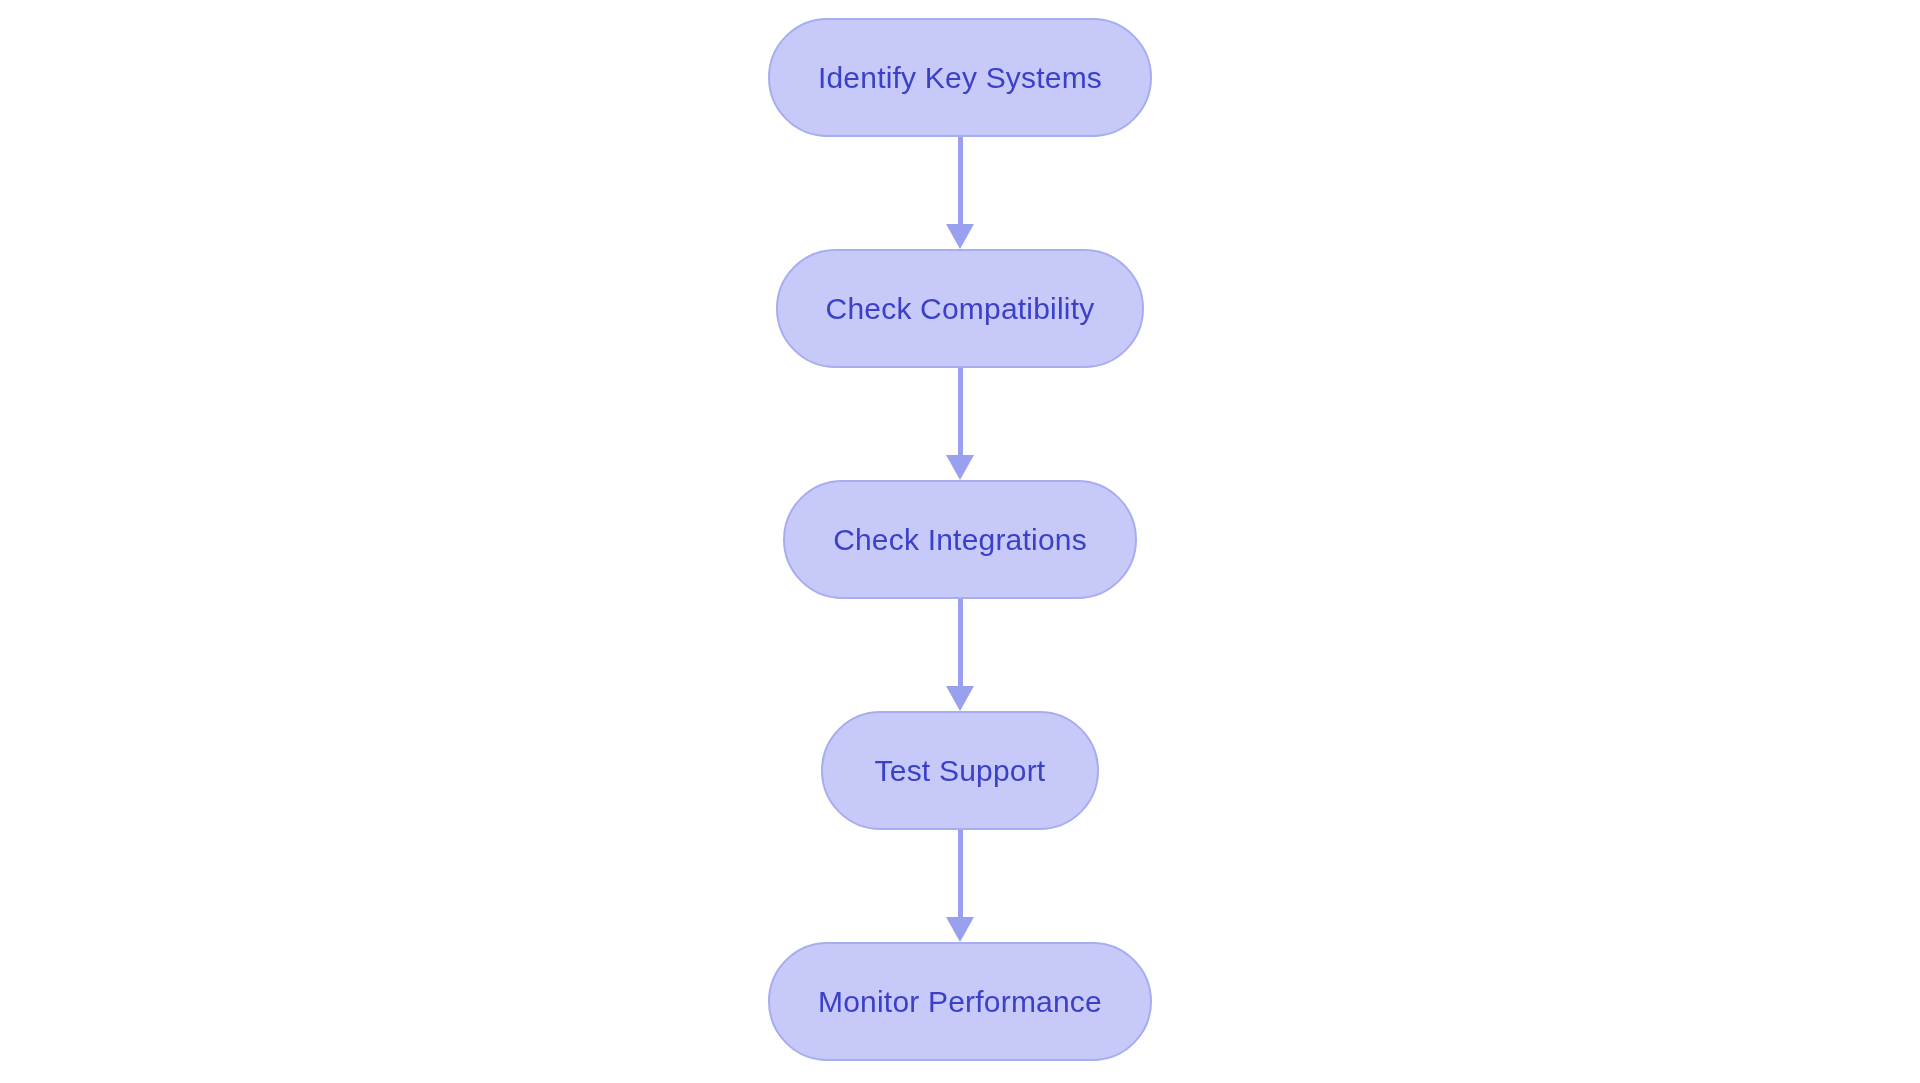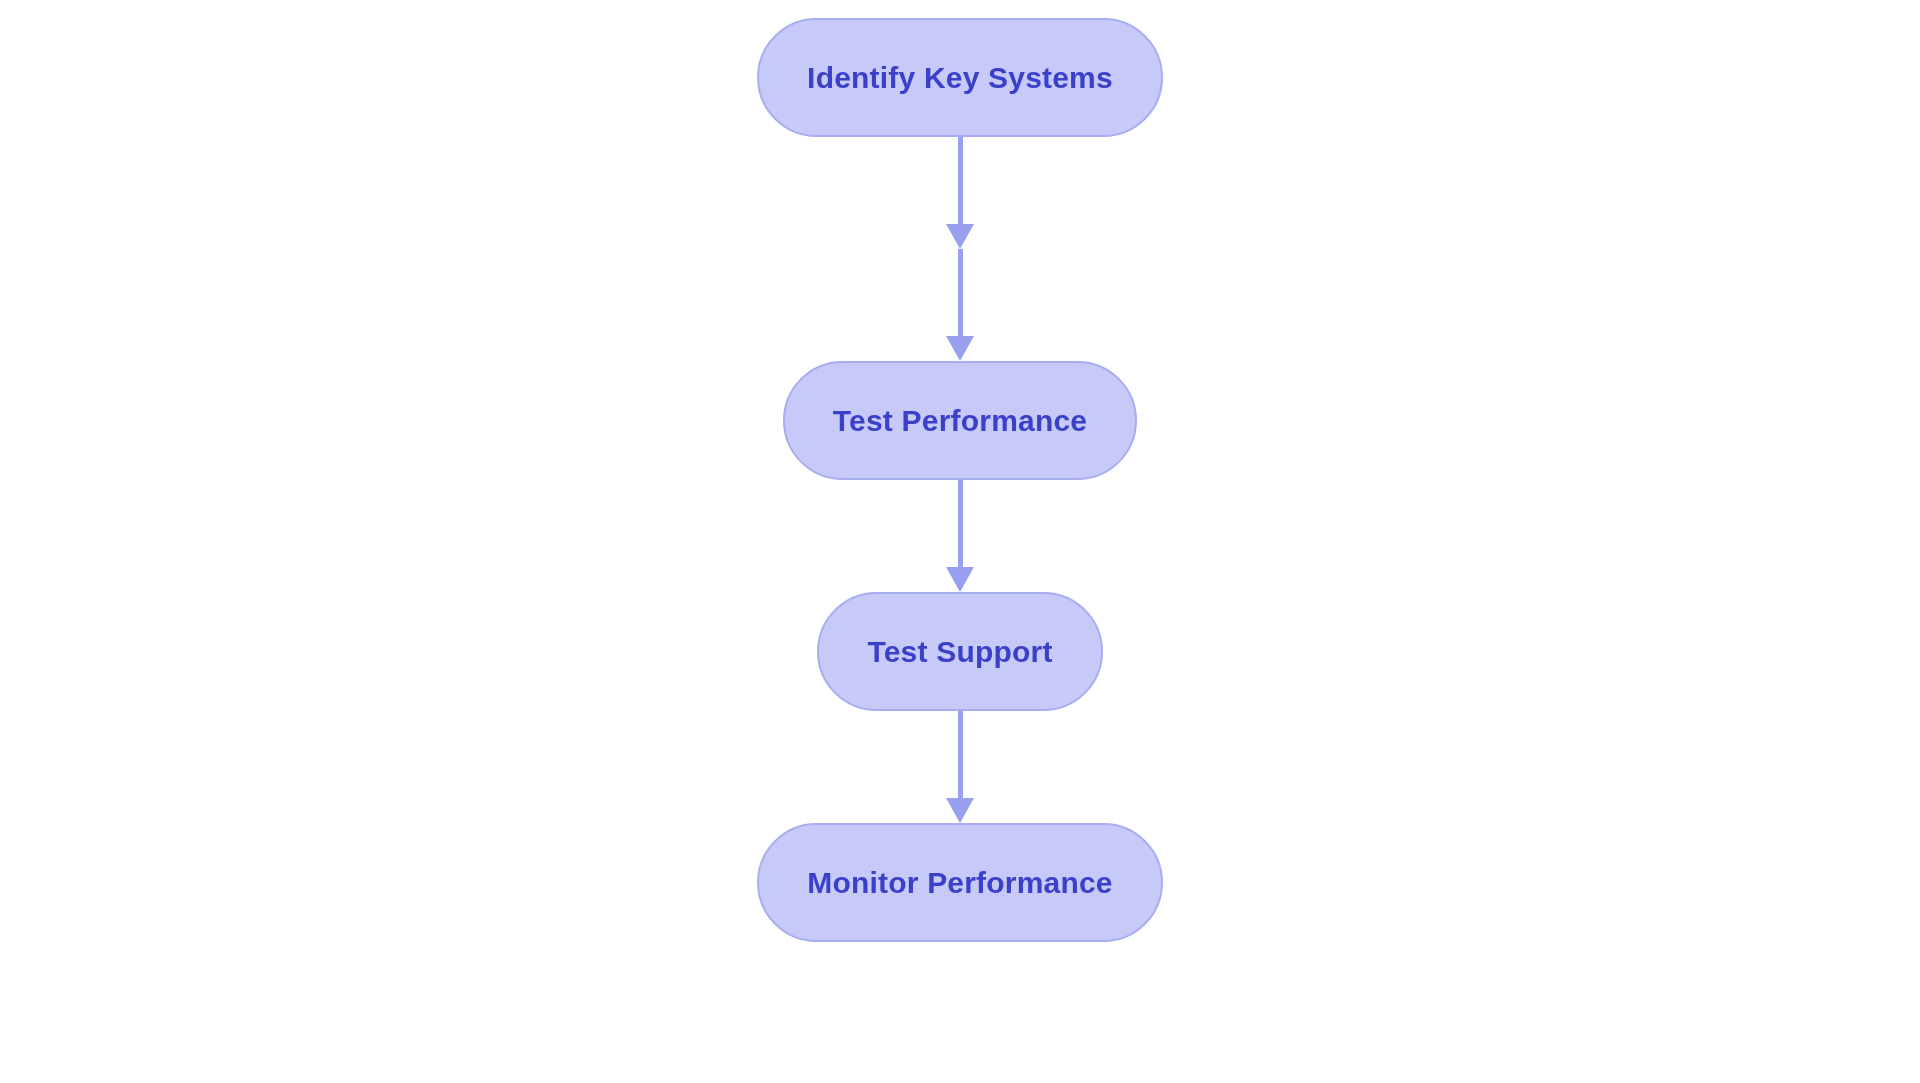--- a/index.html
+++ b/index.html
@@ -38,7 +38,7 @@
   .flow-node .node-label{
     color:var(--node-text);
     font-size:30px;
-    font-weight:700;
+    font-weight:400;
     letter-spacing:0.2px;
     white-space:nowrap;
   }

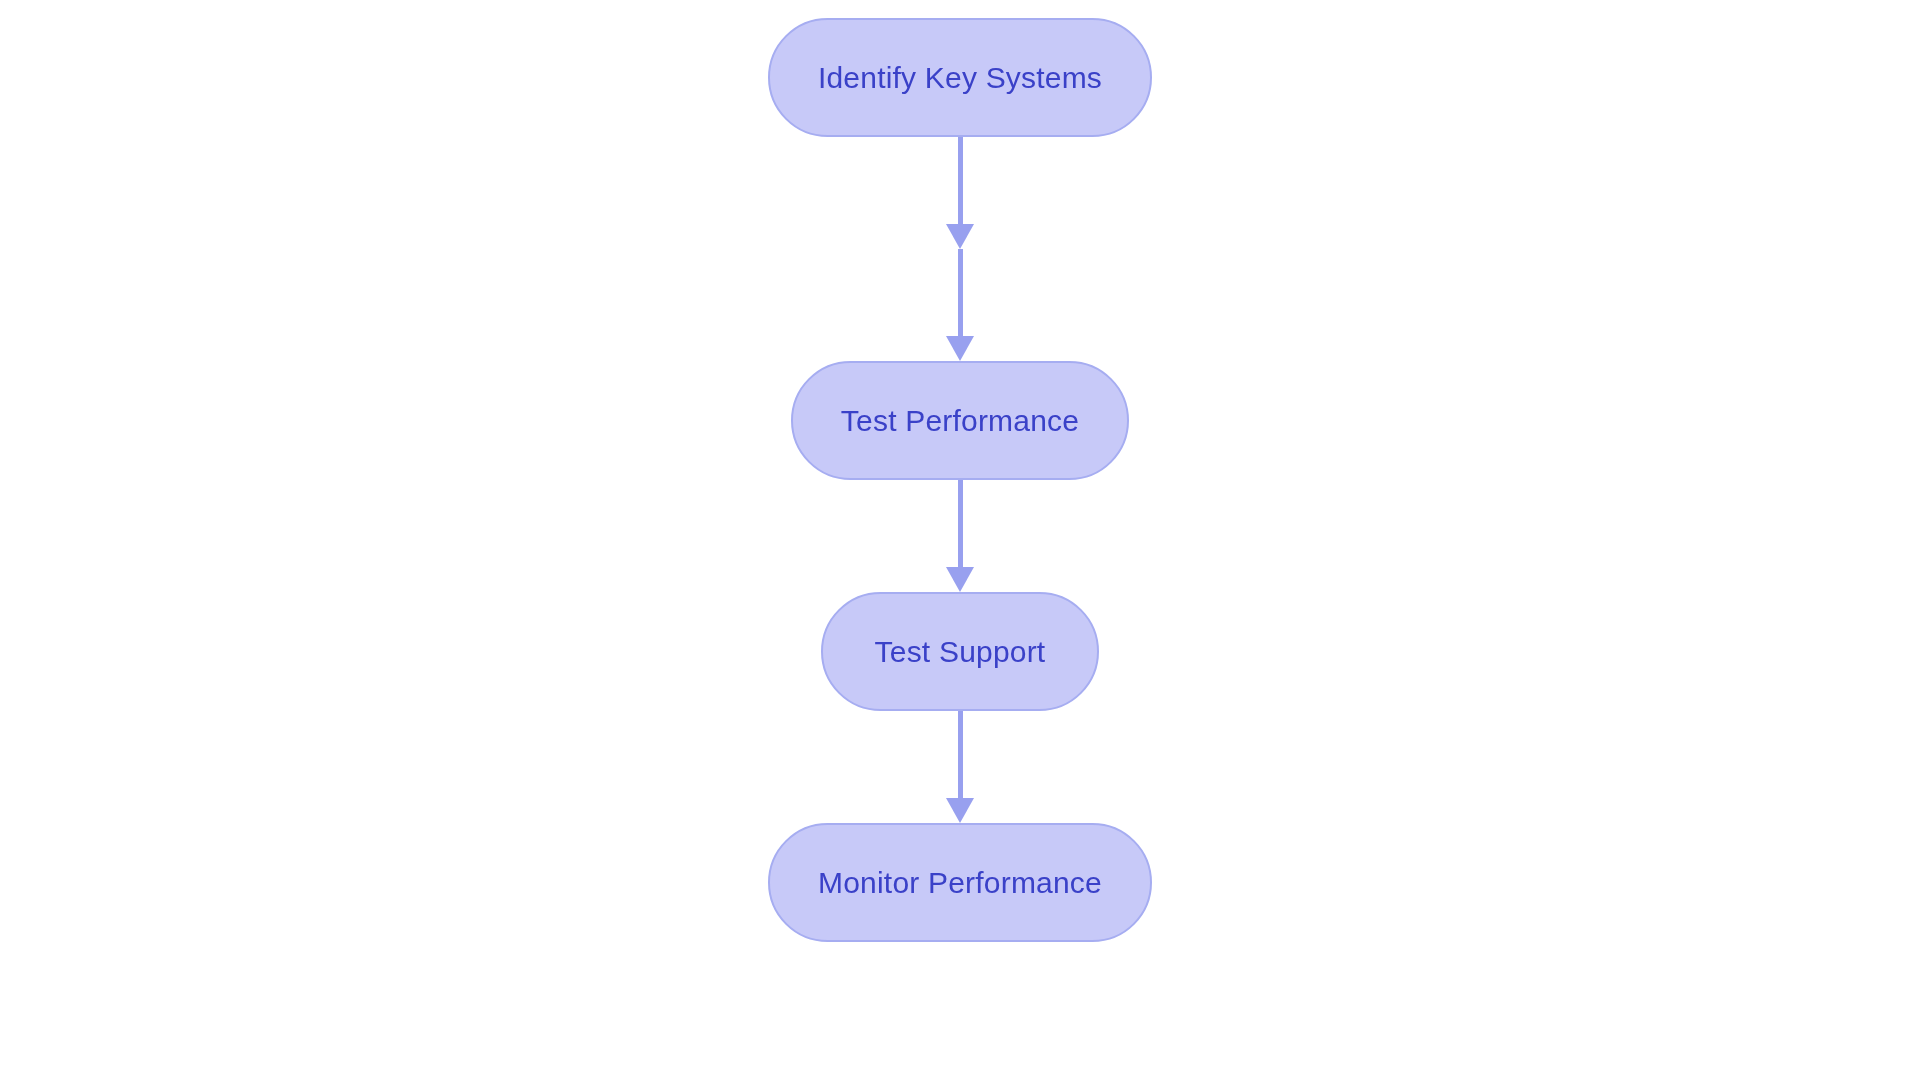--- a/index.html
+++ b/index.html
@@ -76,6 +76,9 @@
     <div class="head"></div>
   </div>
 
+  <div class="flow-node">
+    <span class="node-label">Check Compatibility</span>
+  </div>
 
   <div class="connector">
     <div class="shaft"></div>

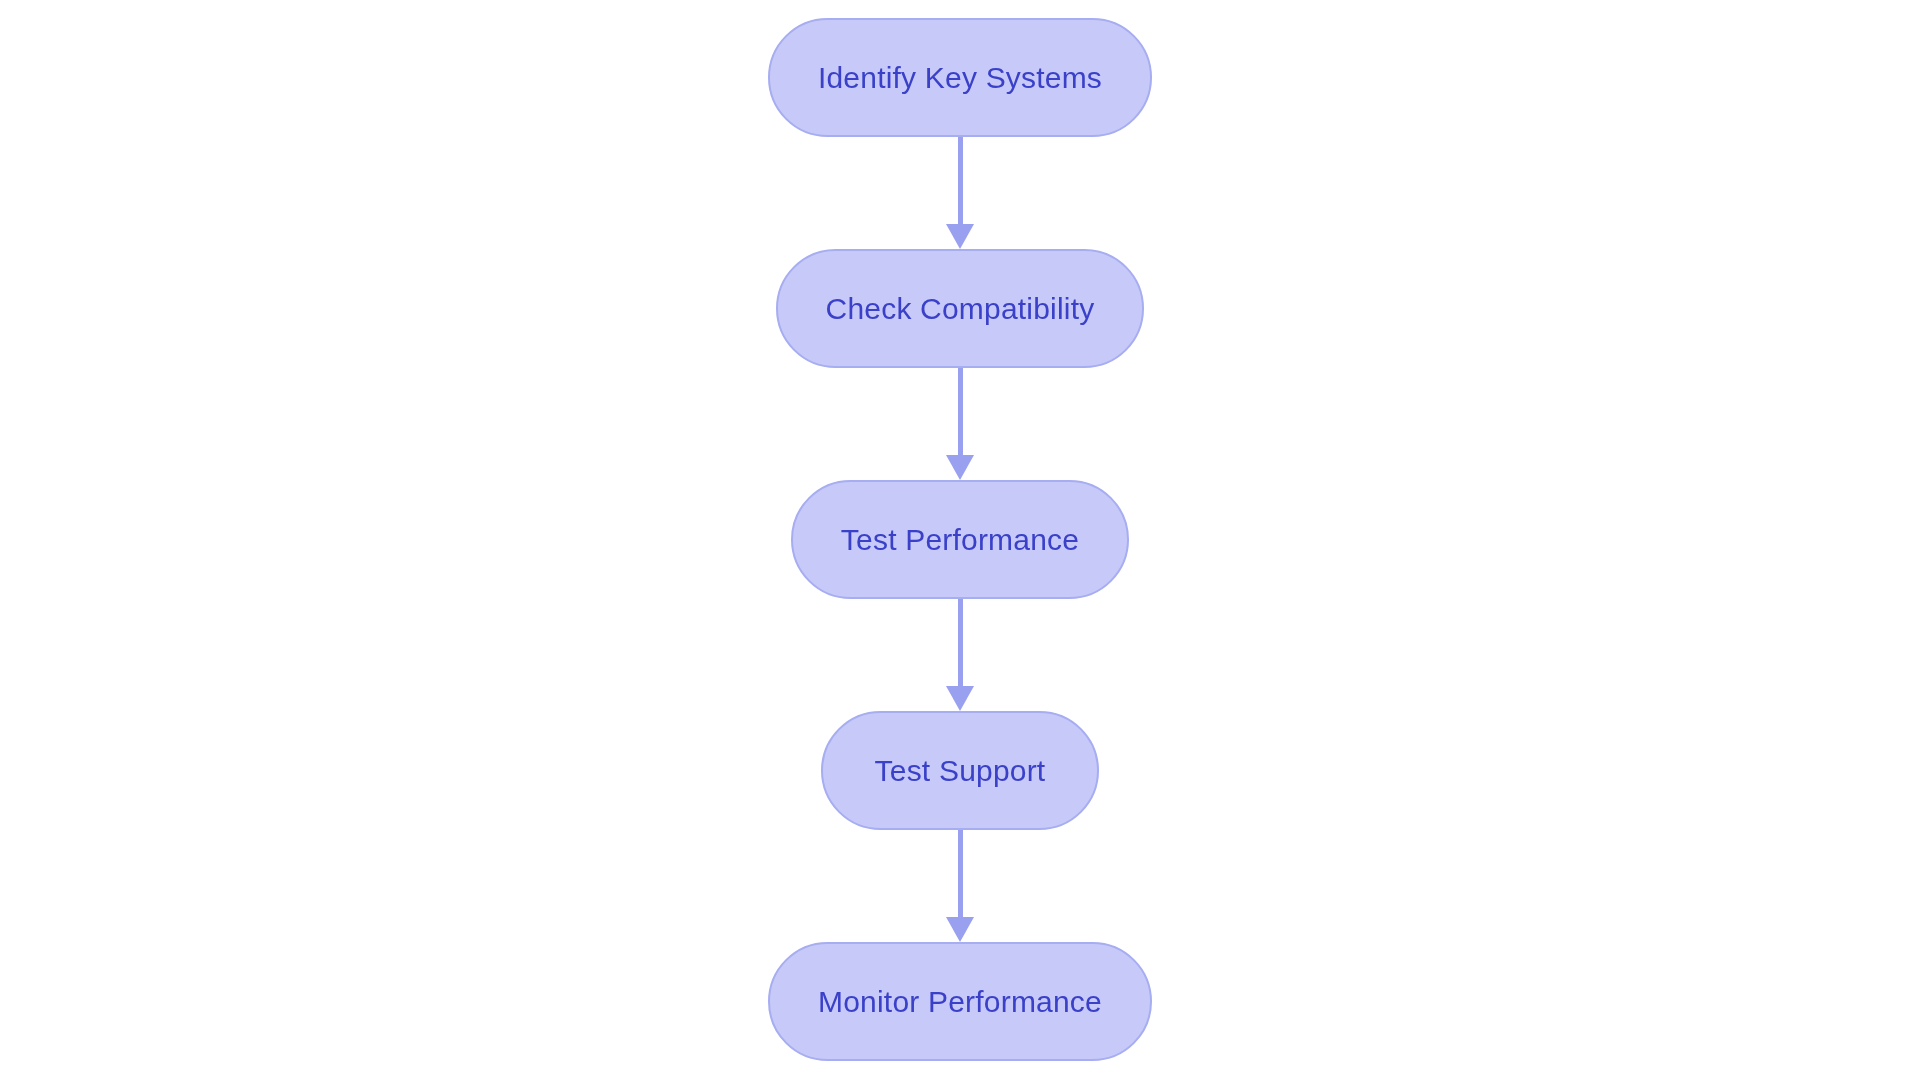--- a/index.html
+++ b/index.html
@@ -86,7 +86,7 @@
   </div>
 
   <div class="flow-node">
-    <span class="node-label">Test Performance</span>
+    <span class="node-label">Check Integrations</span>
   </div>
 
   <div class="connector">

